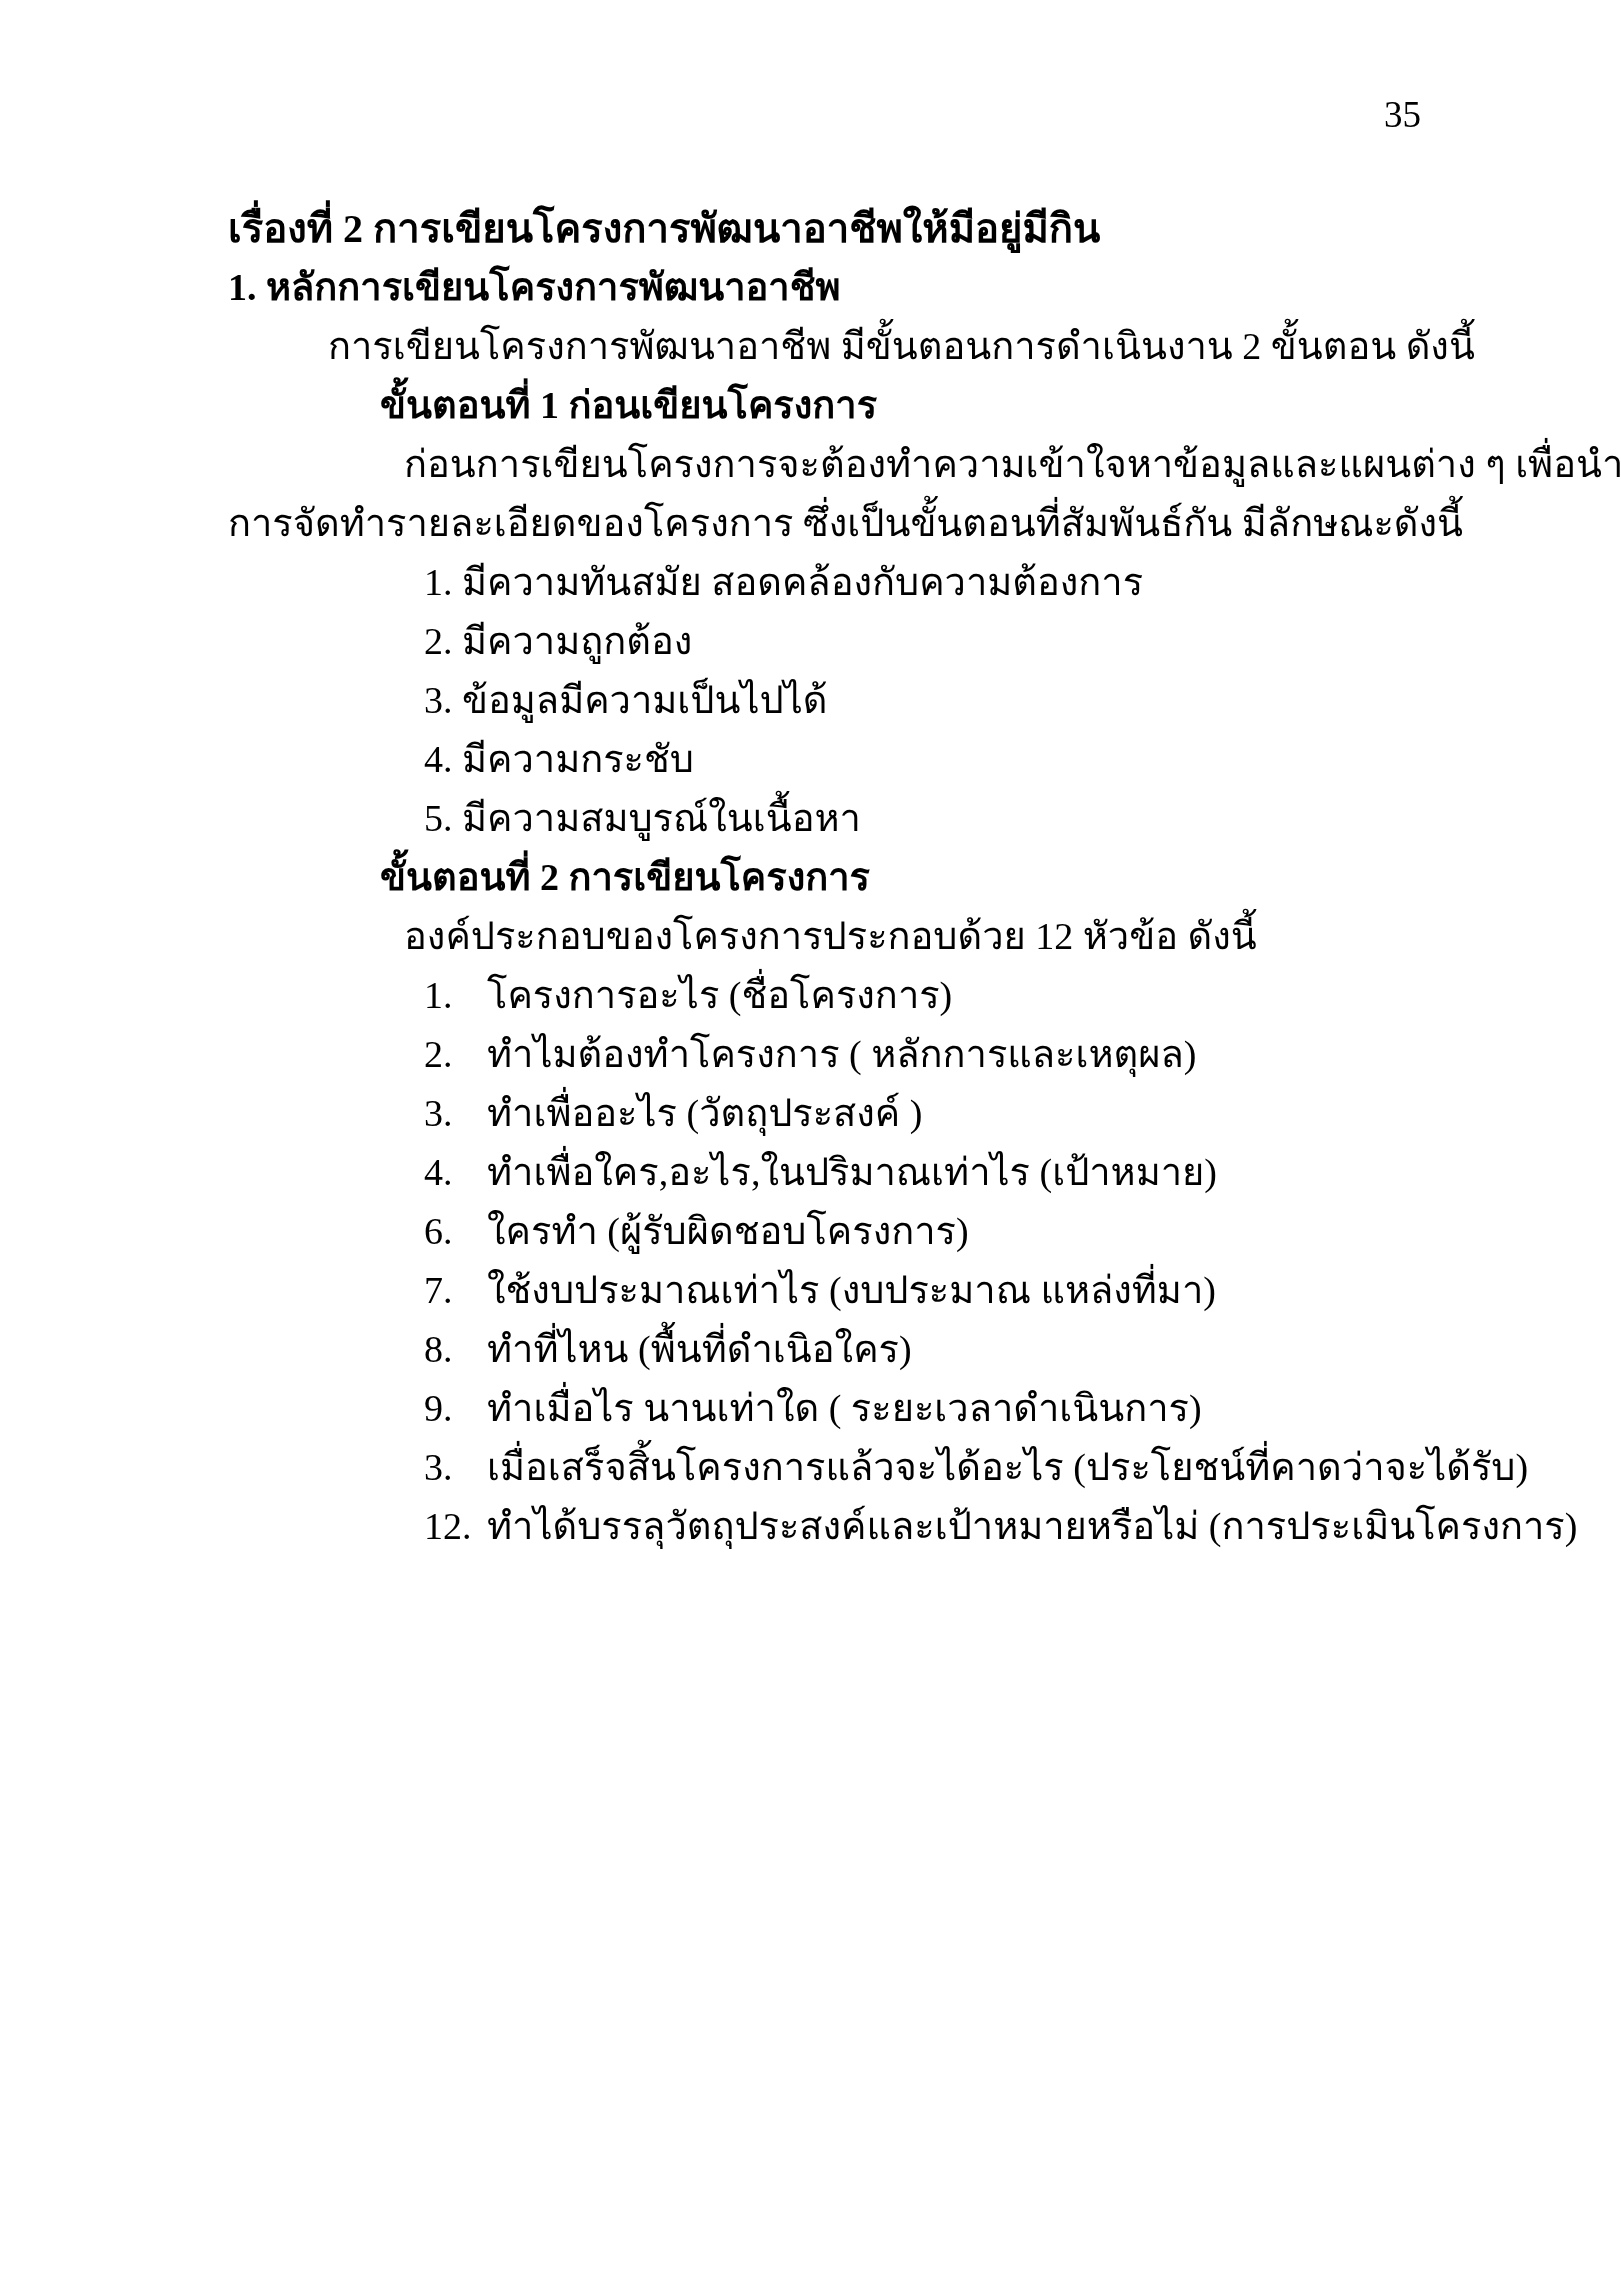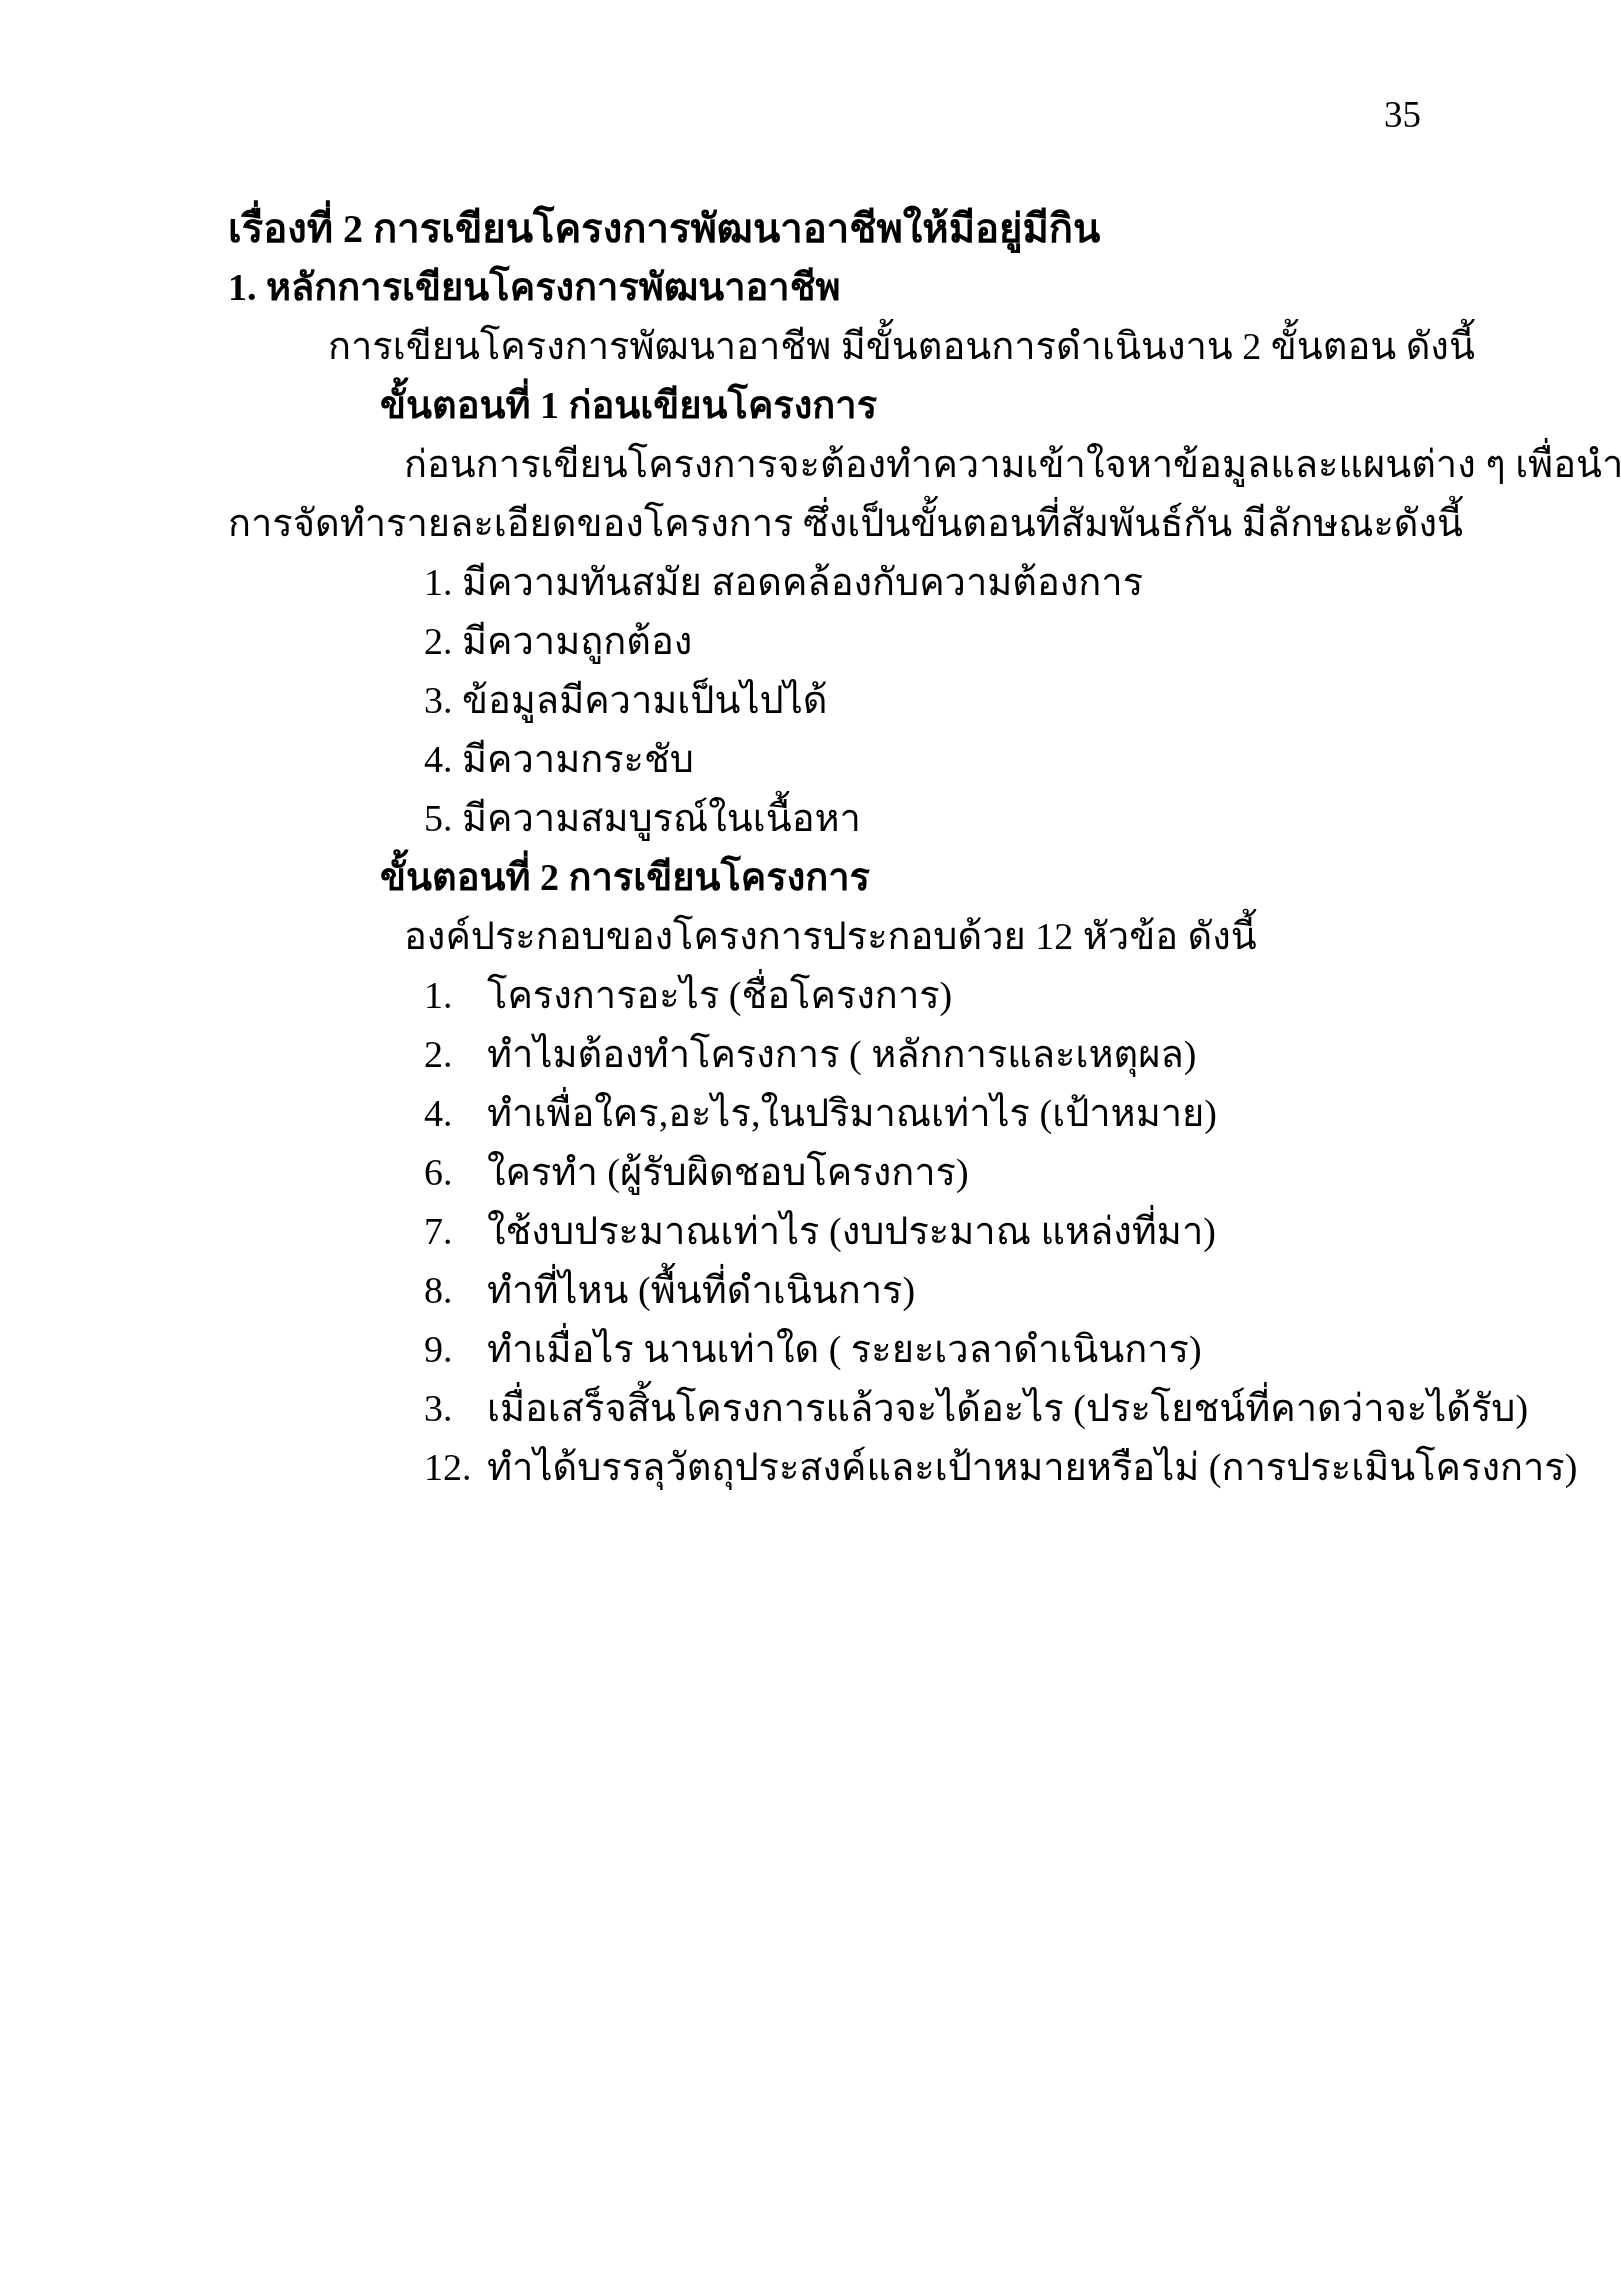--- a/index.html
+++ b/index.html
@@ -79,6 +79,9 @@
       <span class="num">2.</span><span>ทำไมต้องทำโครงการ ( หลักการและเหตุผล)</span>
     </div>
     <div class="line ind-item">
+      <span class="num">3.</span><span>ทำเพื่ออะไร (วัตถุประสงค์ )</span>
+    </div>
+    <div class="line ind-item">
       <span class="num">4.</span><span>ทำเพื่อใคร,อะไร,ในปริมาณเท่าไร (เป้าหมาย)</span>
     </div>
     <div class="line ind-item">

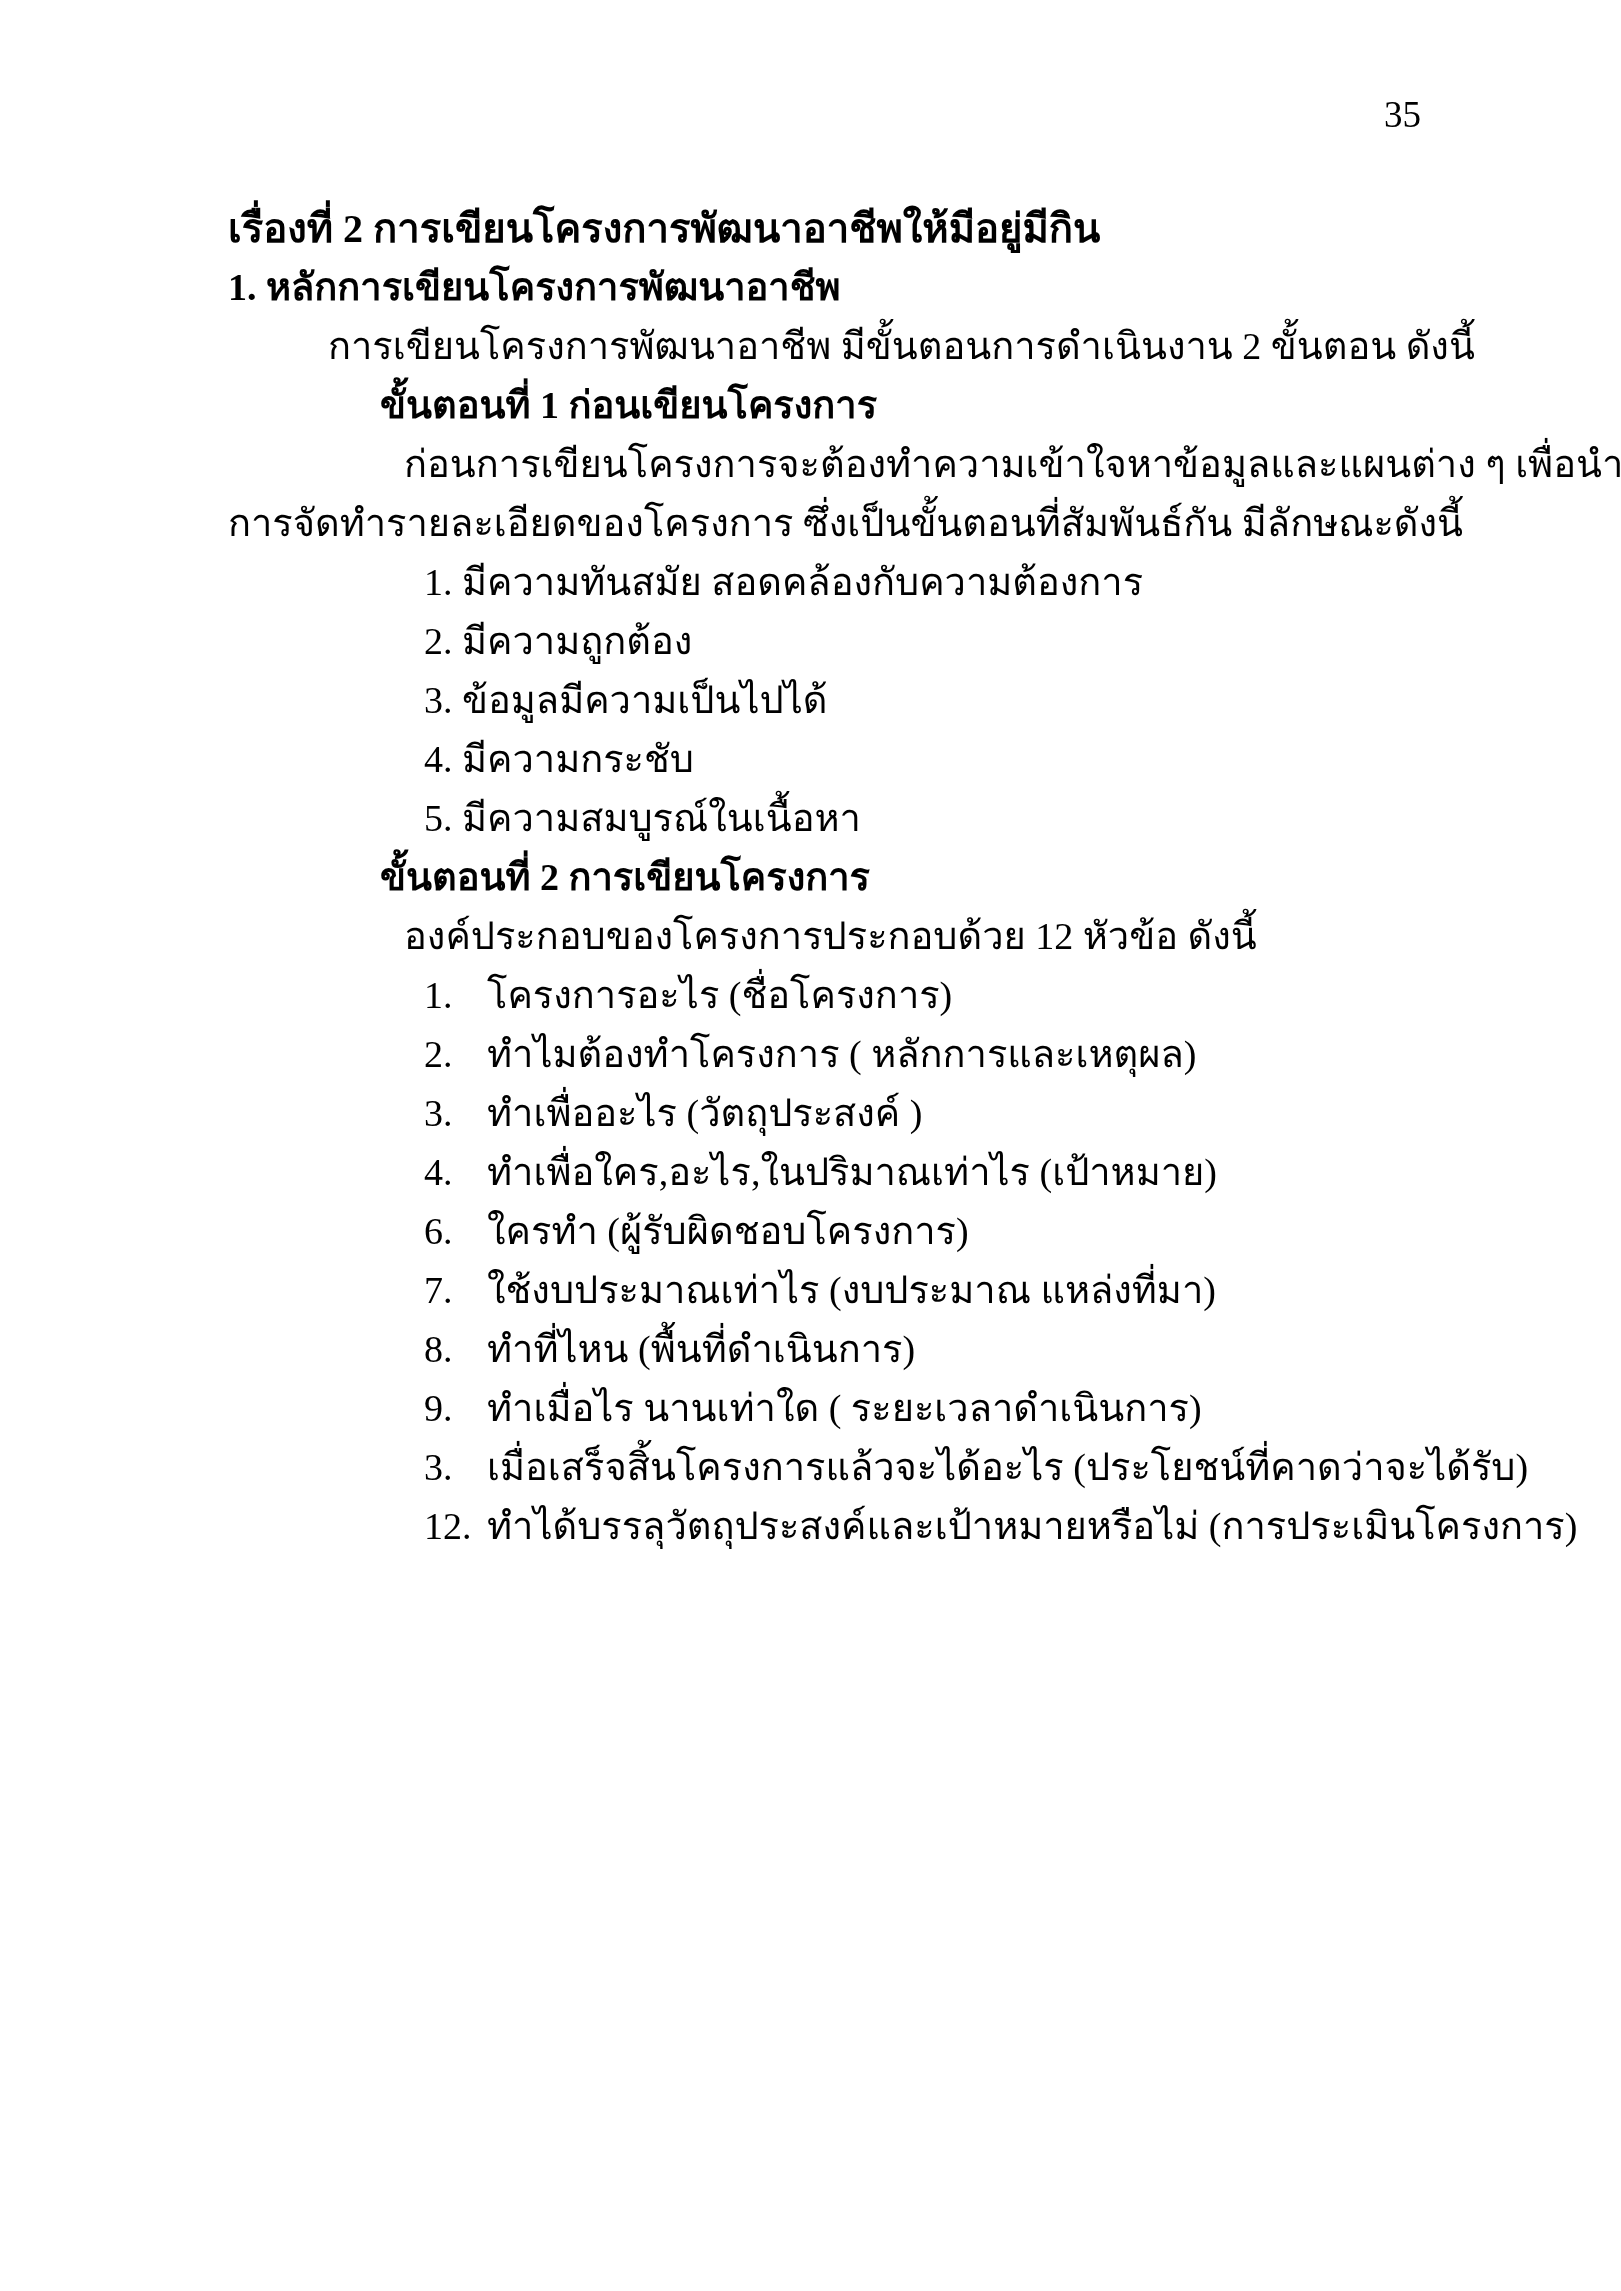--- a/index.html
+++ b/index.html
@@ -91,7 +91,7 @@
       <span class="num">7.</span><span>ใช้งบประมาณเท่าไร (งบประมาณ แหล่งที่มา)</span>
     </div>
     <div class="line ind-item">
-      <span class="num">8.</span><span>ทำที่ไหน (พื้นที่ดำเนินการ)</span>
+      <span class="num">8.</span><span>ทำที่ไหน (พื้นที่ดำเนิอใคร)</span>
     </div>
     <div class="line ind-item">
       <span class="num">9.</span><span>ทำเมื่อไร นานเท่าใด ( ระยะเวลาดำเนินการ)</span>

